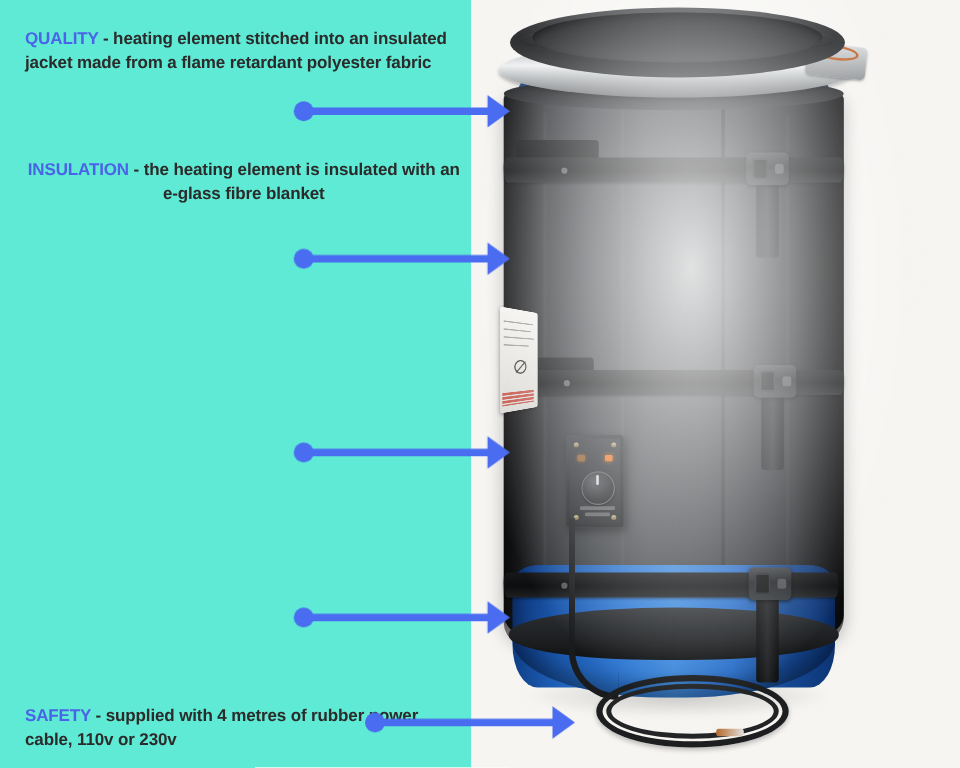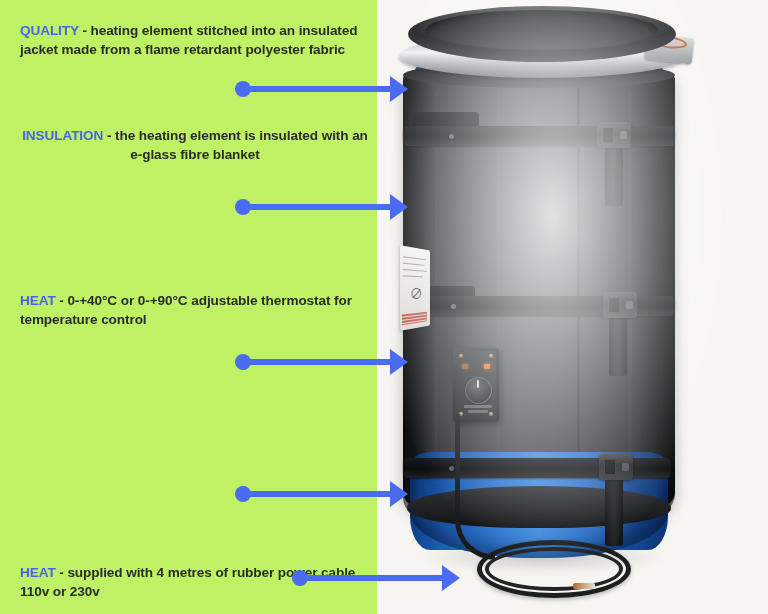--- a/index.html
+++ b/index.html
@@ -253,7 +253,7 @@
   }
 
   
-  .panel{ position:absolute; left:0; top:0; width:377px; height:614px; background:#bef264; }
+  .panel{ position:absolute; left:0; top:0; width:377px; height:614px; background:#5eead4; }
 
   .feature{ position:absolute; left:20px; width:350px; }
   .feature p{

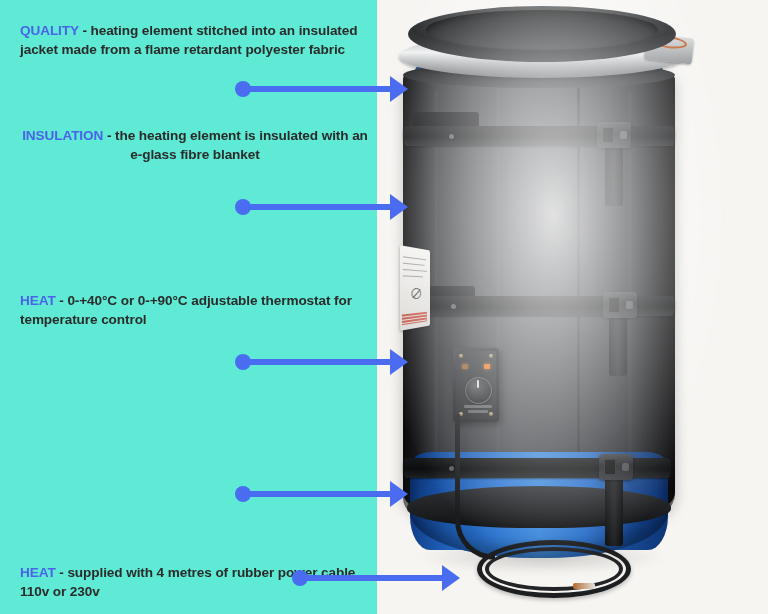--- a/index.html
+++ b/index.html
@@ -304,9 +304,6 @@
       <p><span class="kw">INSULATION</span><span> - the heating element is insulated with an e-glass fibre blanket</span></p>
     </div>
 
-    <div class="feature f-heat">
-      <p><span class="kw">HEAT</span><span> - 0-+40°C or 0-+90°C adjustable thermostat for temperature control</span></p>
-    </div>
 
 
     <div class="feature f-power">

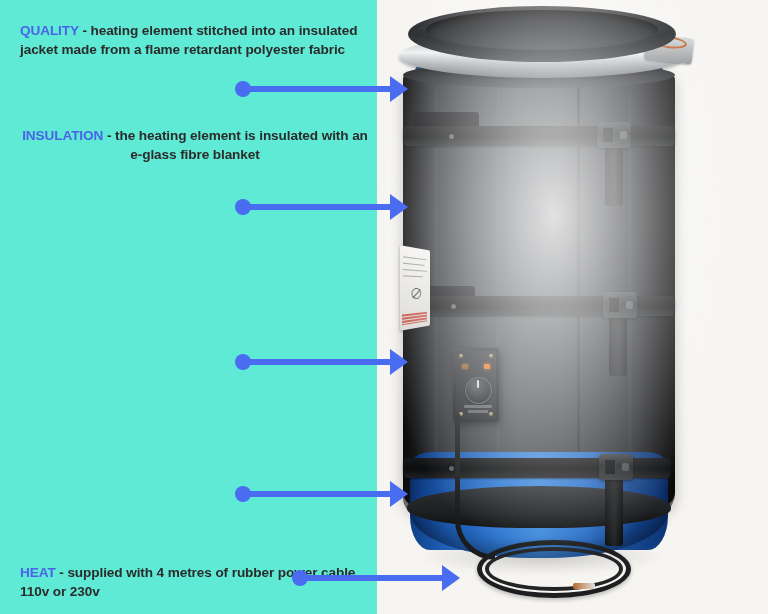--- a/index.html
+++ b/index.html
@@ -307,7 +307,7 @@
 
 
     <div class="feature f-power">
-      <p><span class="kw">HEAT</span><span> - supplied with 4 metres of rubber power cable, 110v or 230v</span></p>
+      <p><span class="kw">SAFETY</span><span> - supplied with 4 metres of rubber power cable, 110v or 230v</span></p>
     </div>
   </div>
 

